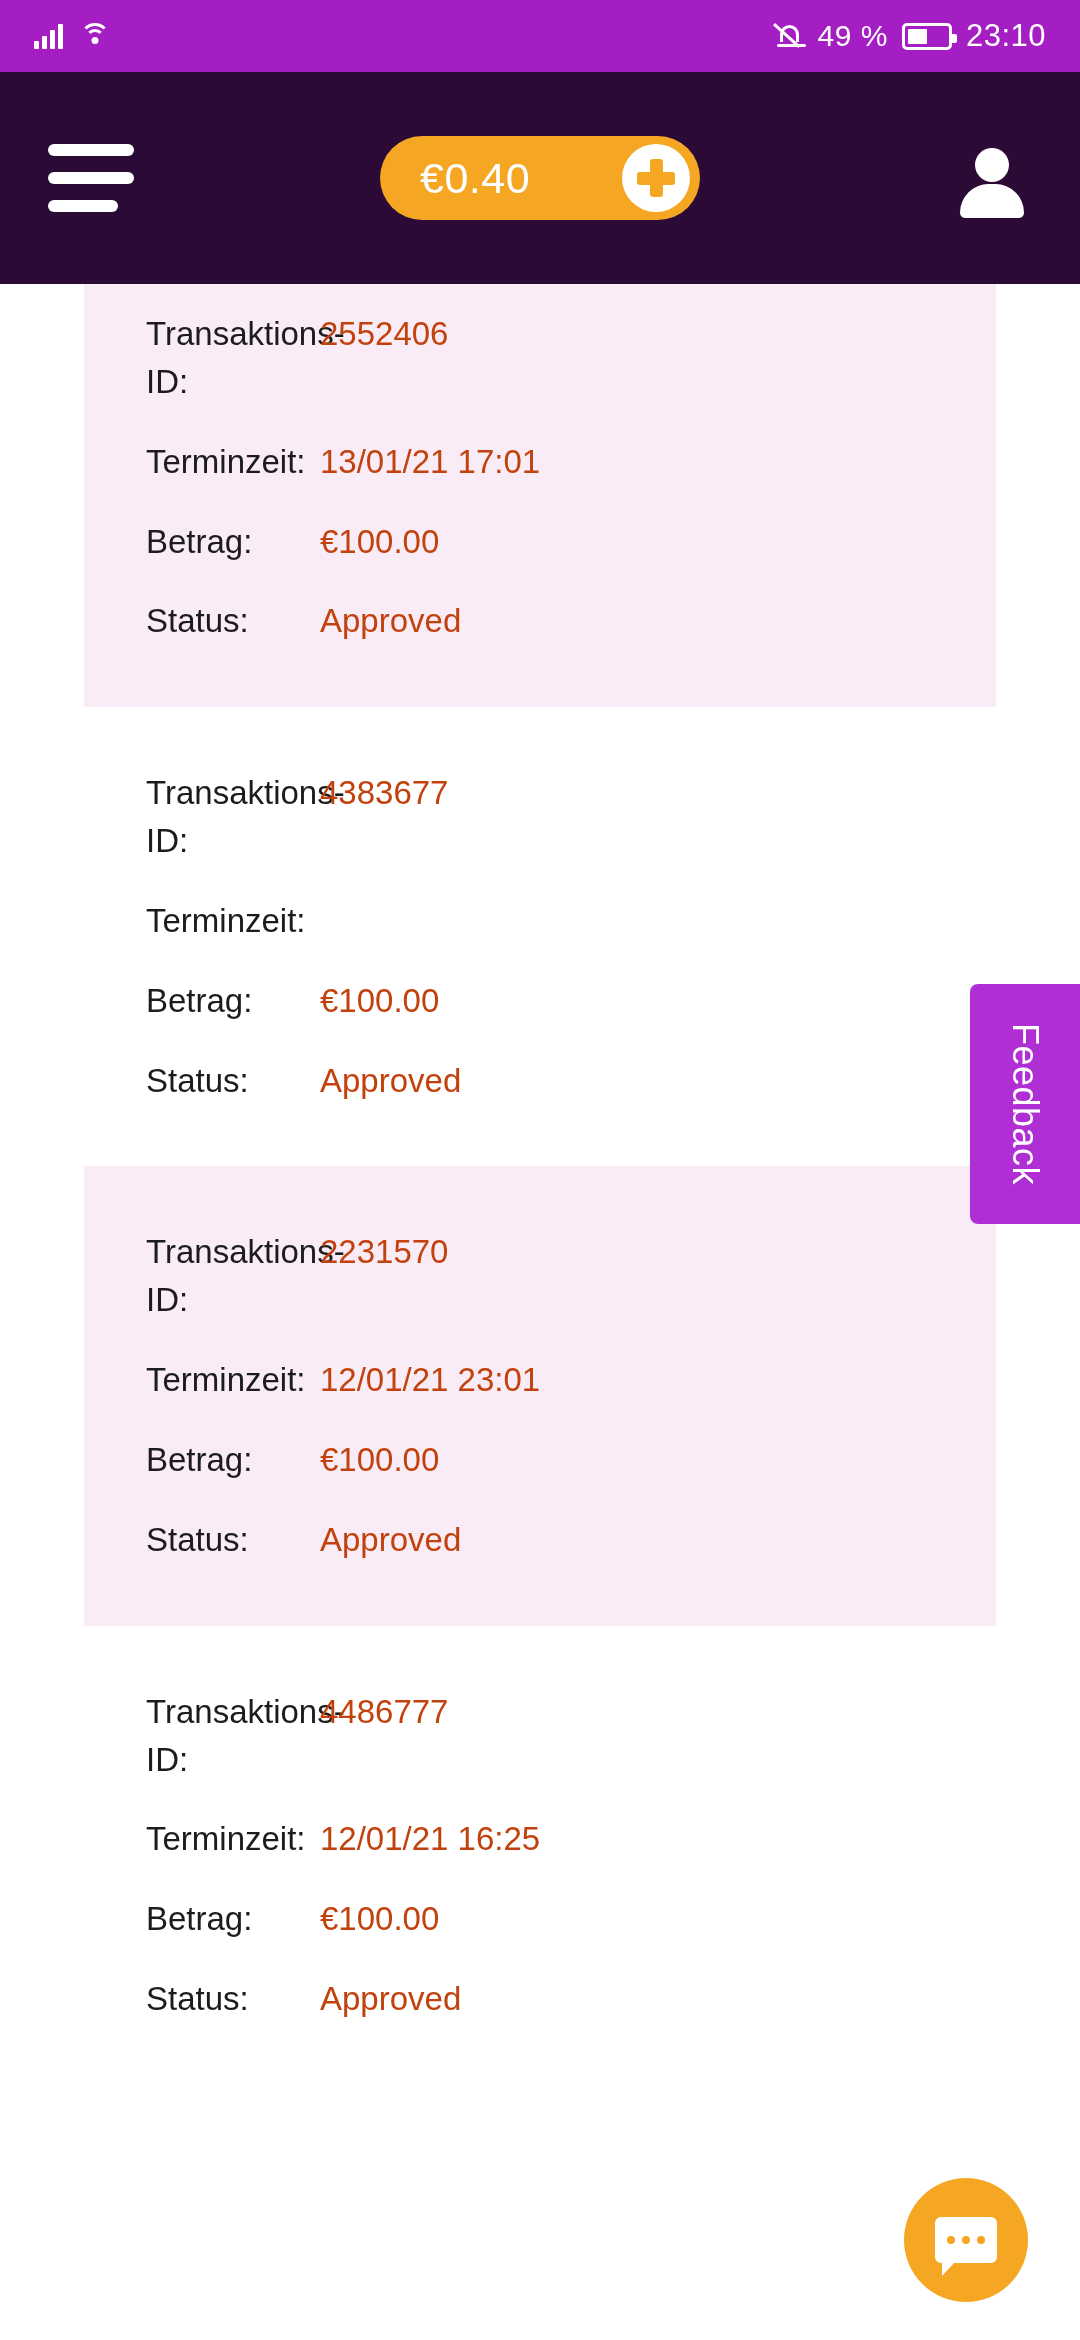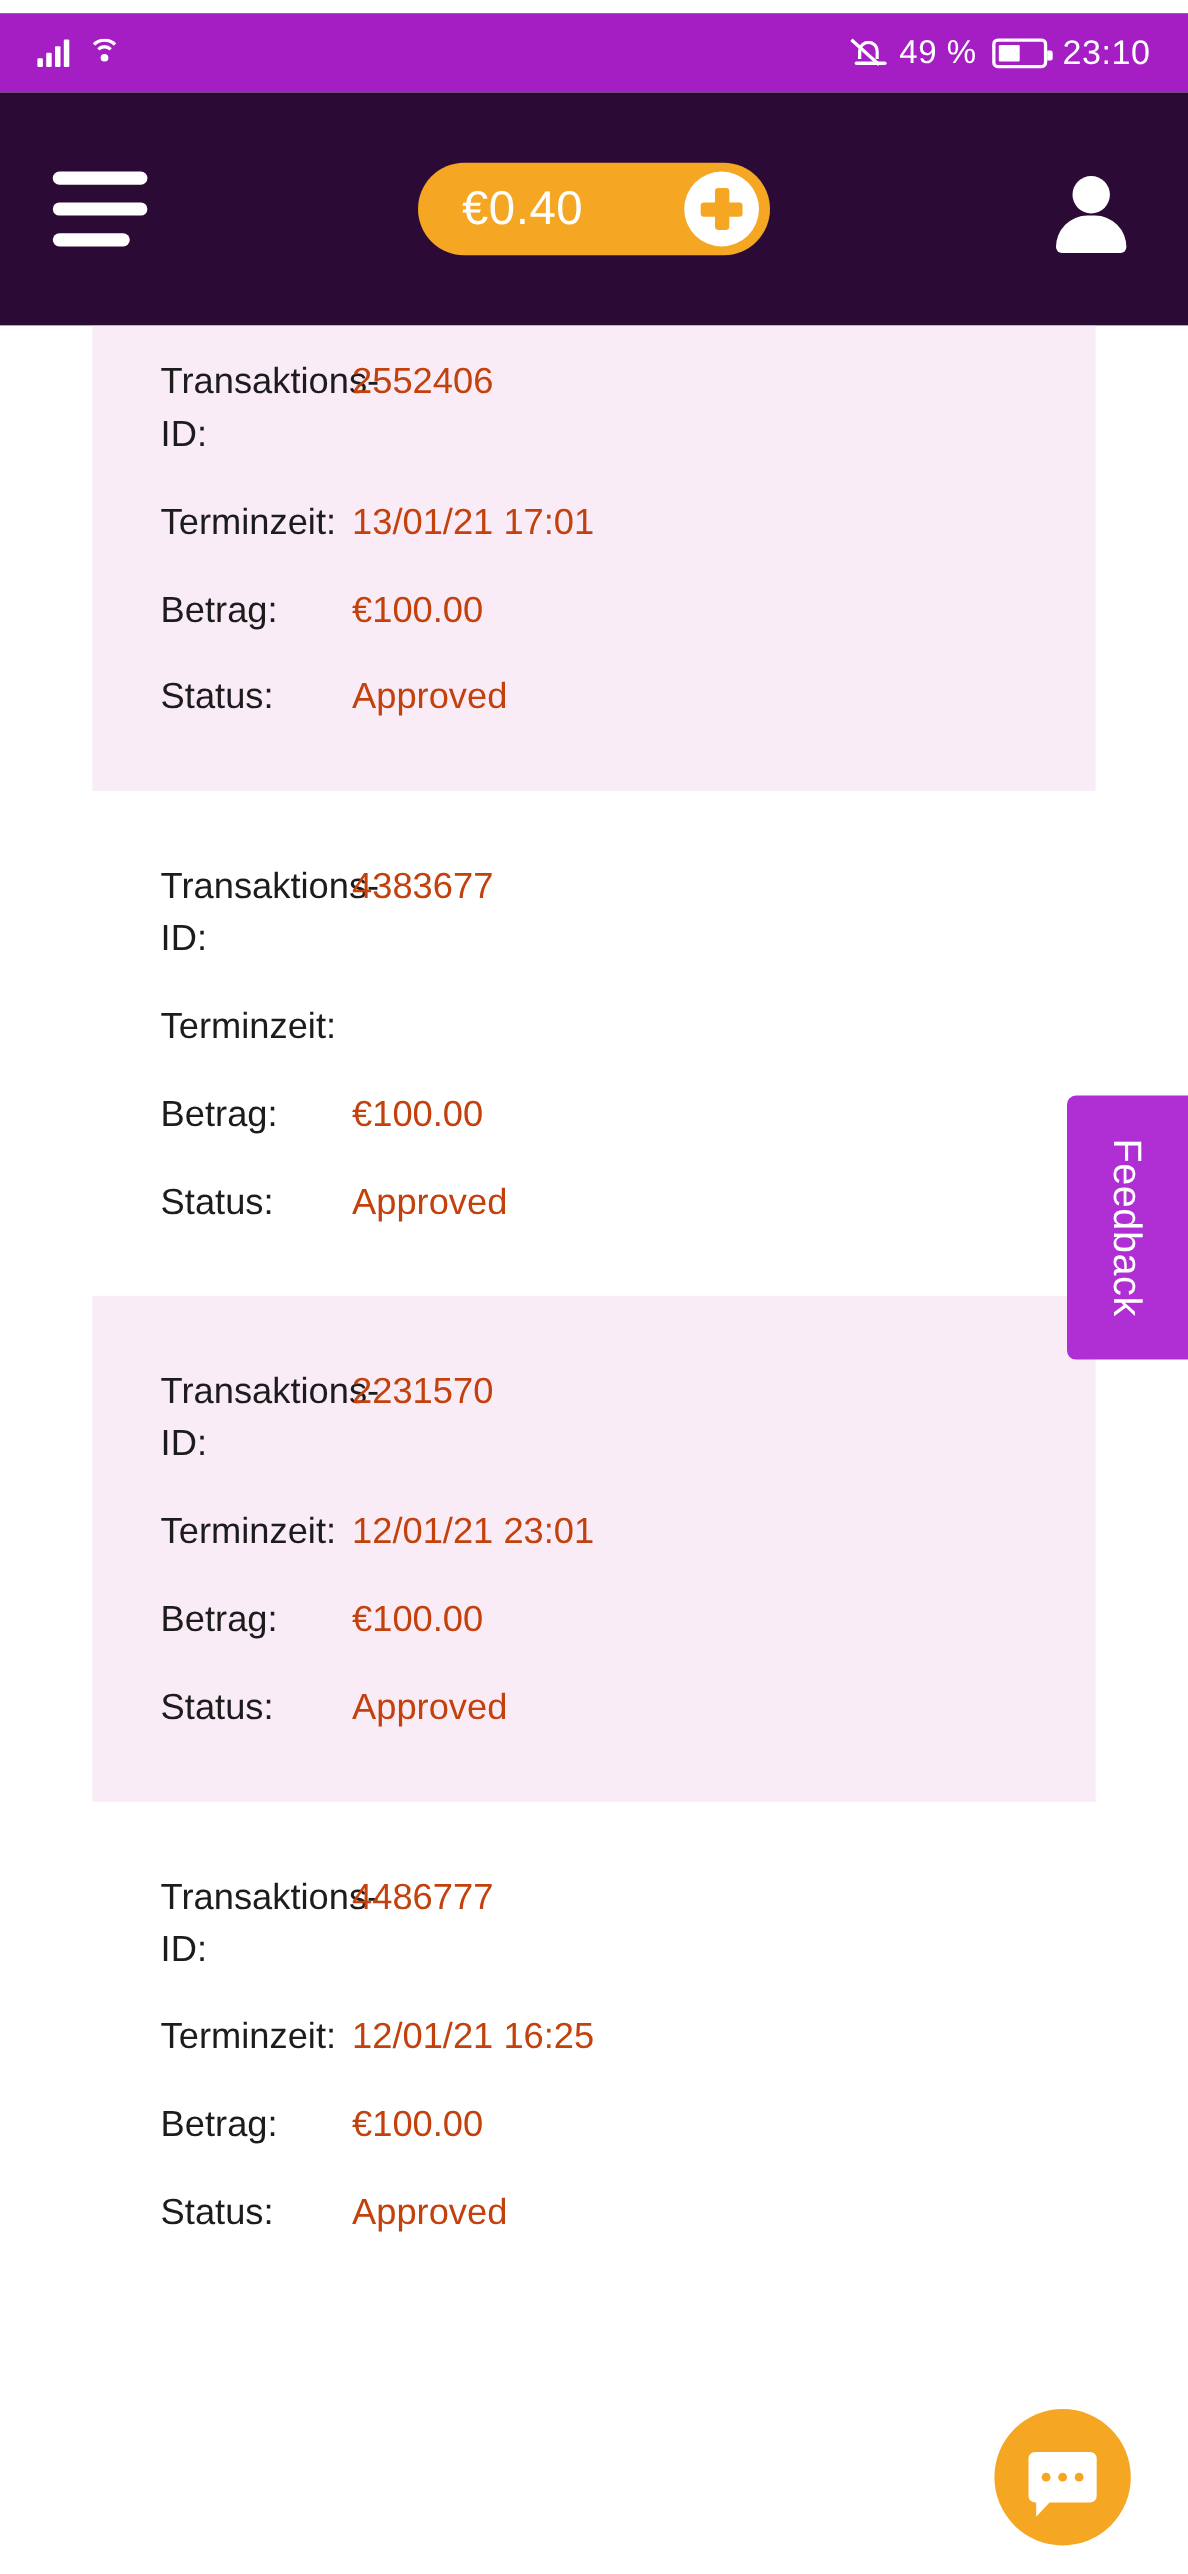--- a/index.html
+++ b/index.html
@@ -20,7 +20,6 @@
     justify-content: space-between;
     padding: 0 34px;
     color: #ffffff;
-    margin-top: 12px;
   }
   .status-left { display: flex; align-items: center; gap: 16px; }
   .status-right { display: flex; align-items: center; gap: 14px; }

